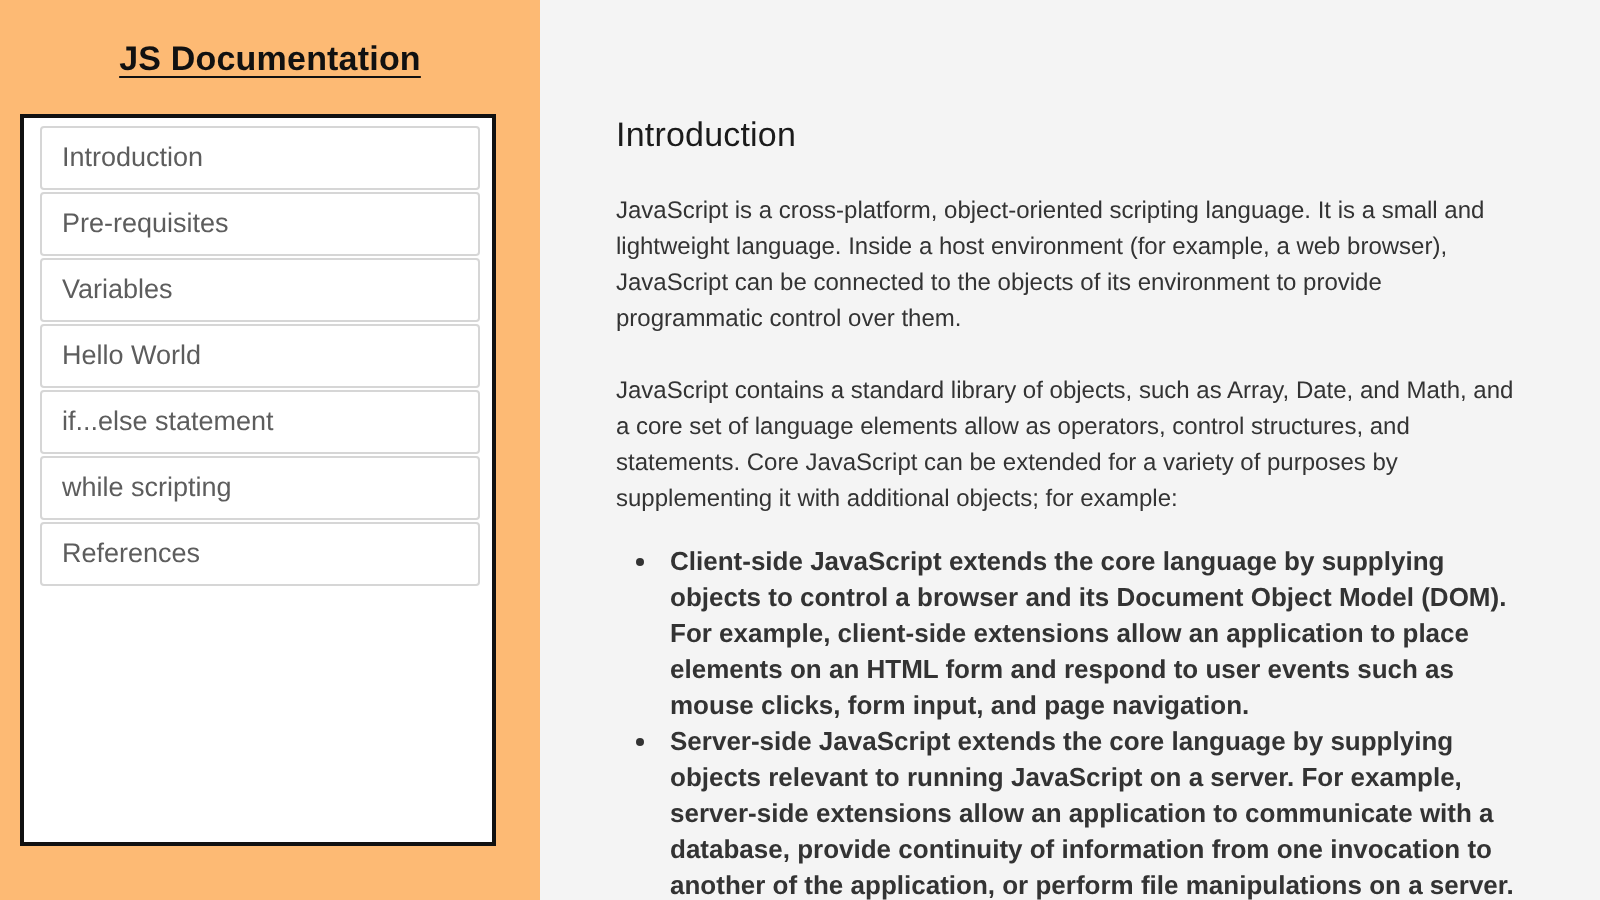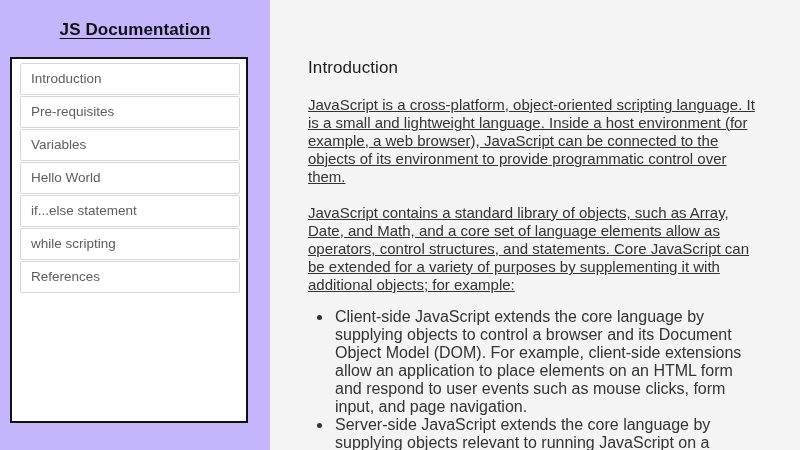--- a/index.html
+++ b/index.html
@@ -30,7 +30,7 @@
     width: 270px;
     min-width: 270px;
     height: 450px;
-    background: #c4b5fd;
+    background: #fdba74;
     box-sizing: border-box;
   }
 

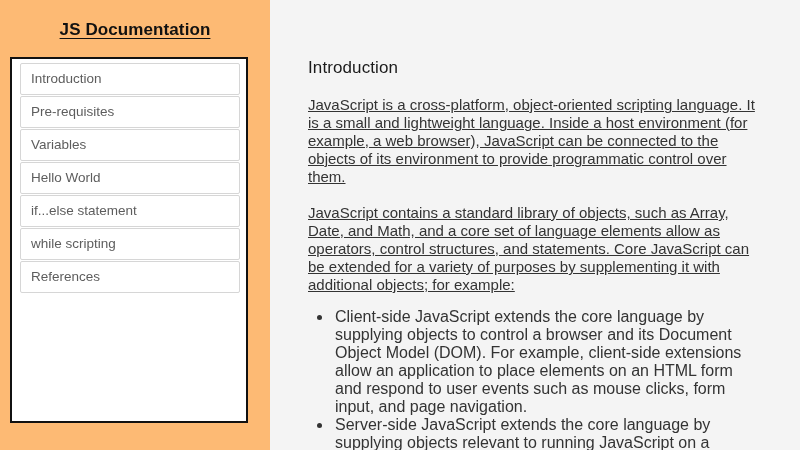--- a/index.html
+++ b/index.html
@@ -111,12 +111,11 @@
   }
 
   .doc-p {
-    font-size: 15px;
+    font-size: 12px;
     line-height: 18px;
     color: #333333;
     margin: 18px 0 0 0;
     max-width: 455px;
-    text-decoration: underline;
   }
 
   .doc-list {

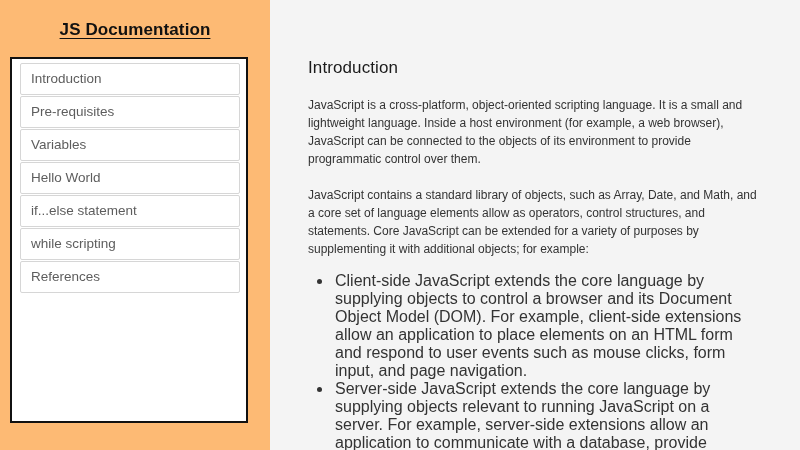--- a/index.html
+++ b/index.html
@@ -125,11 +125,12 @@
   }
 
   .doc-list li {
-    font-size: 16px;
+    font-size: 13px;
     line-height: 18px;
     color: #333333;
     margin: 0;
     padding-left: 2px;
+    font-weight: bold;
   }
 </style>
 </head>

